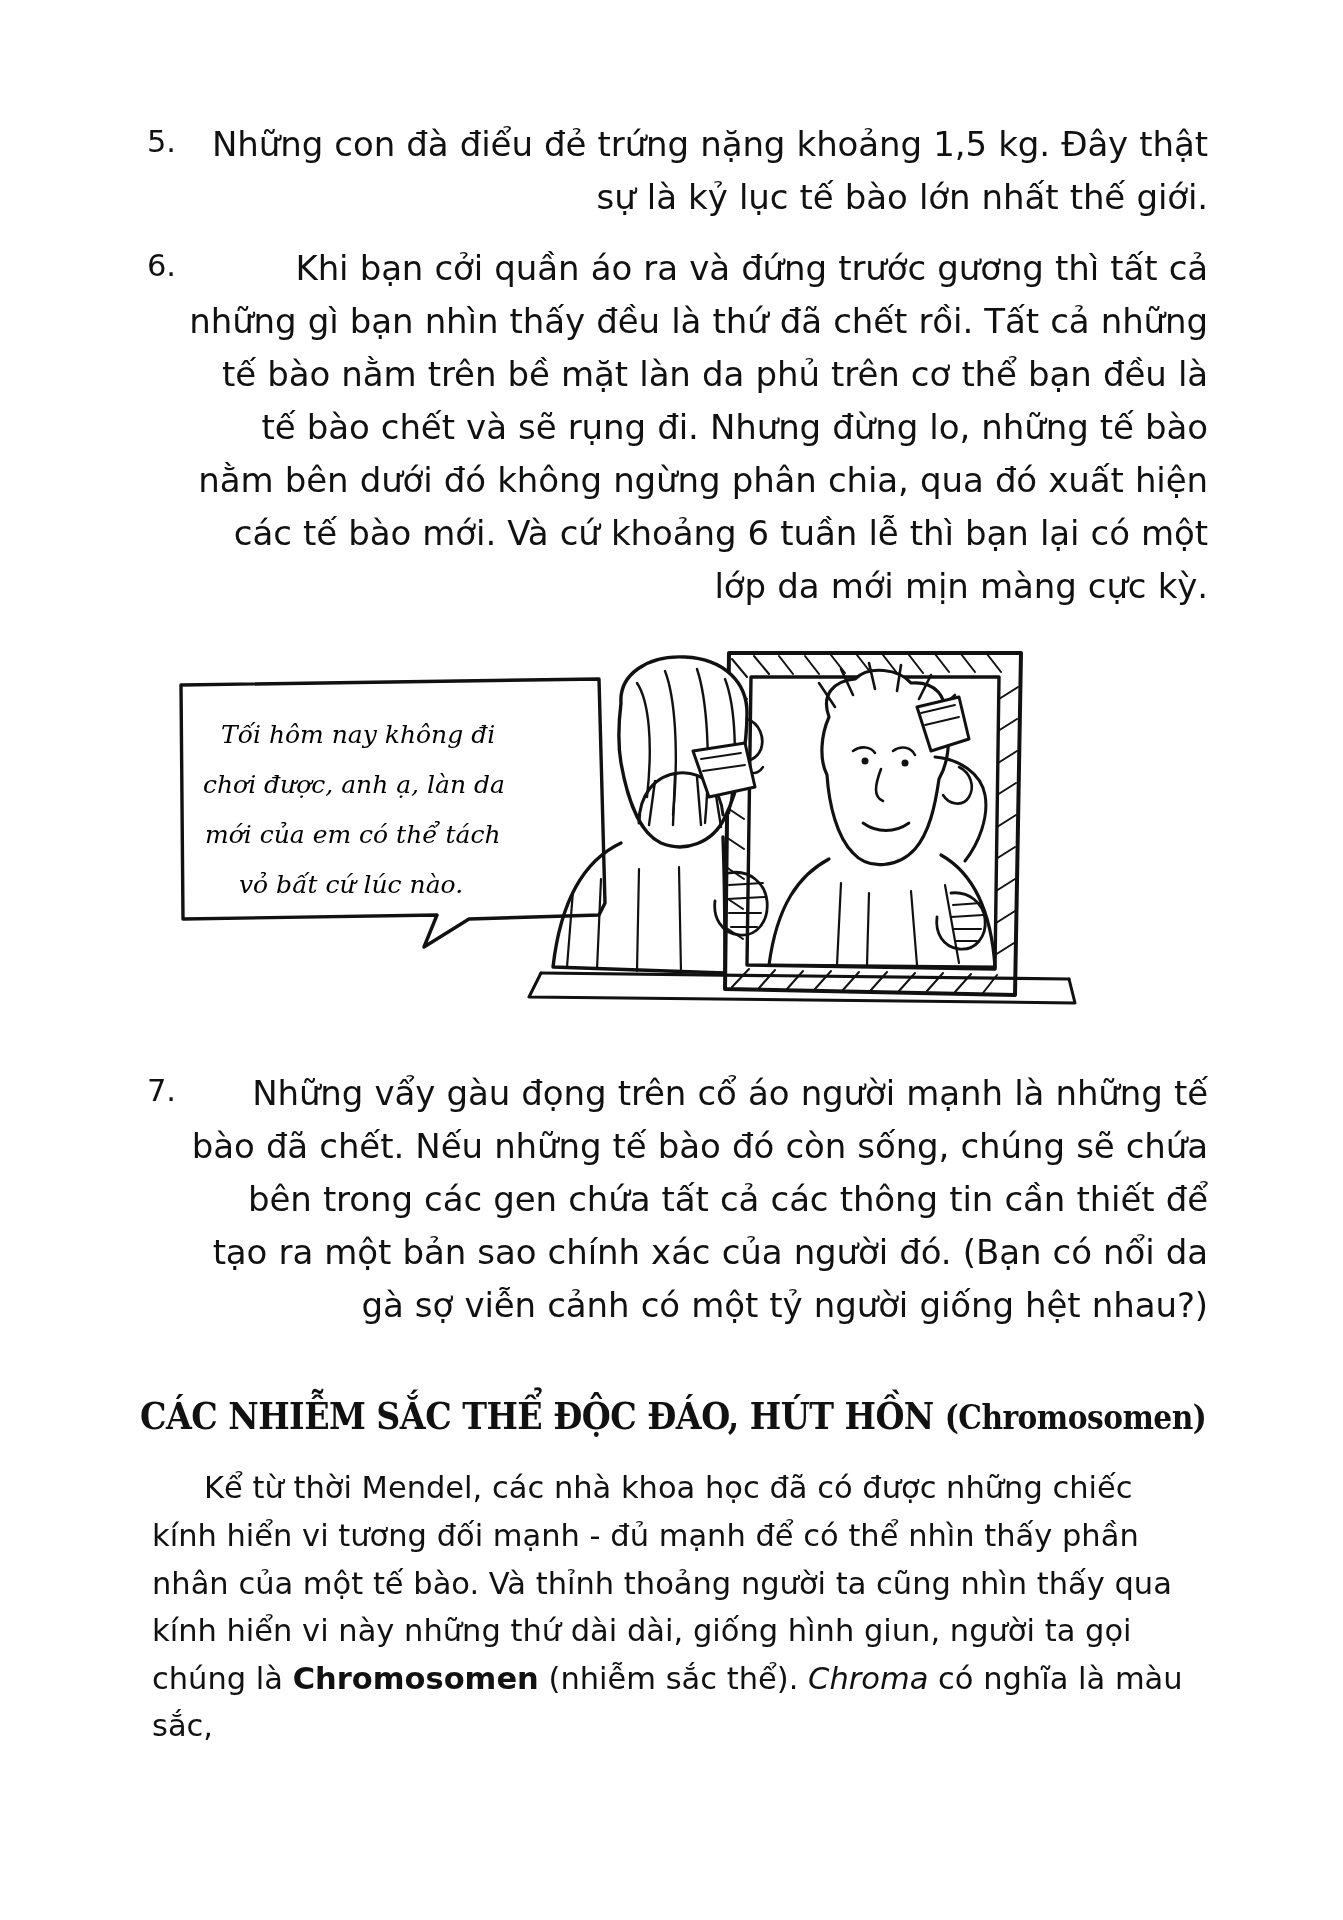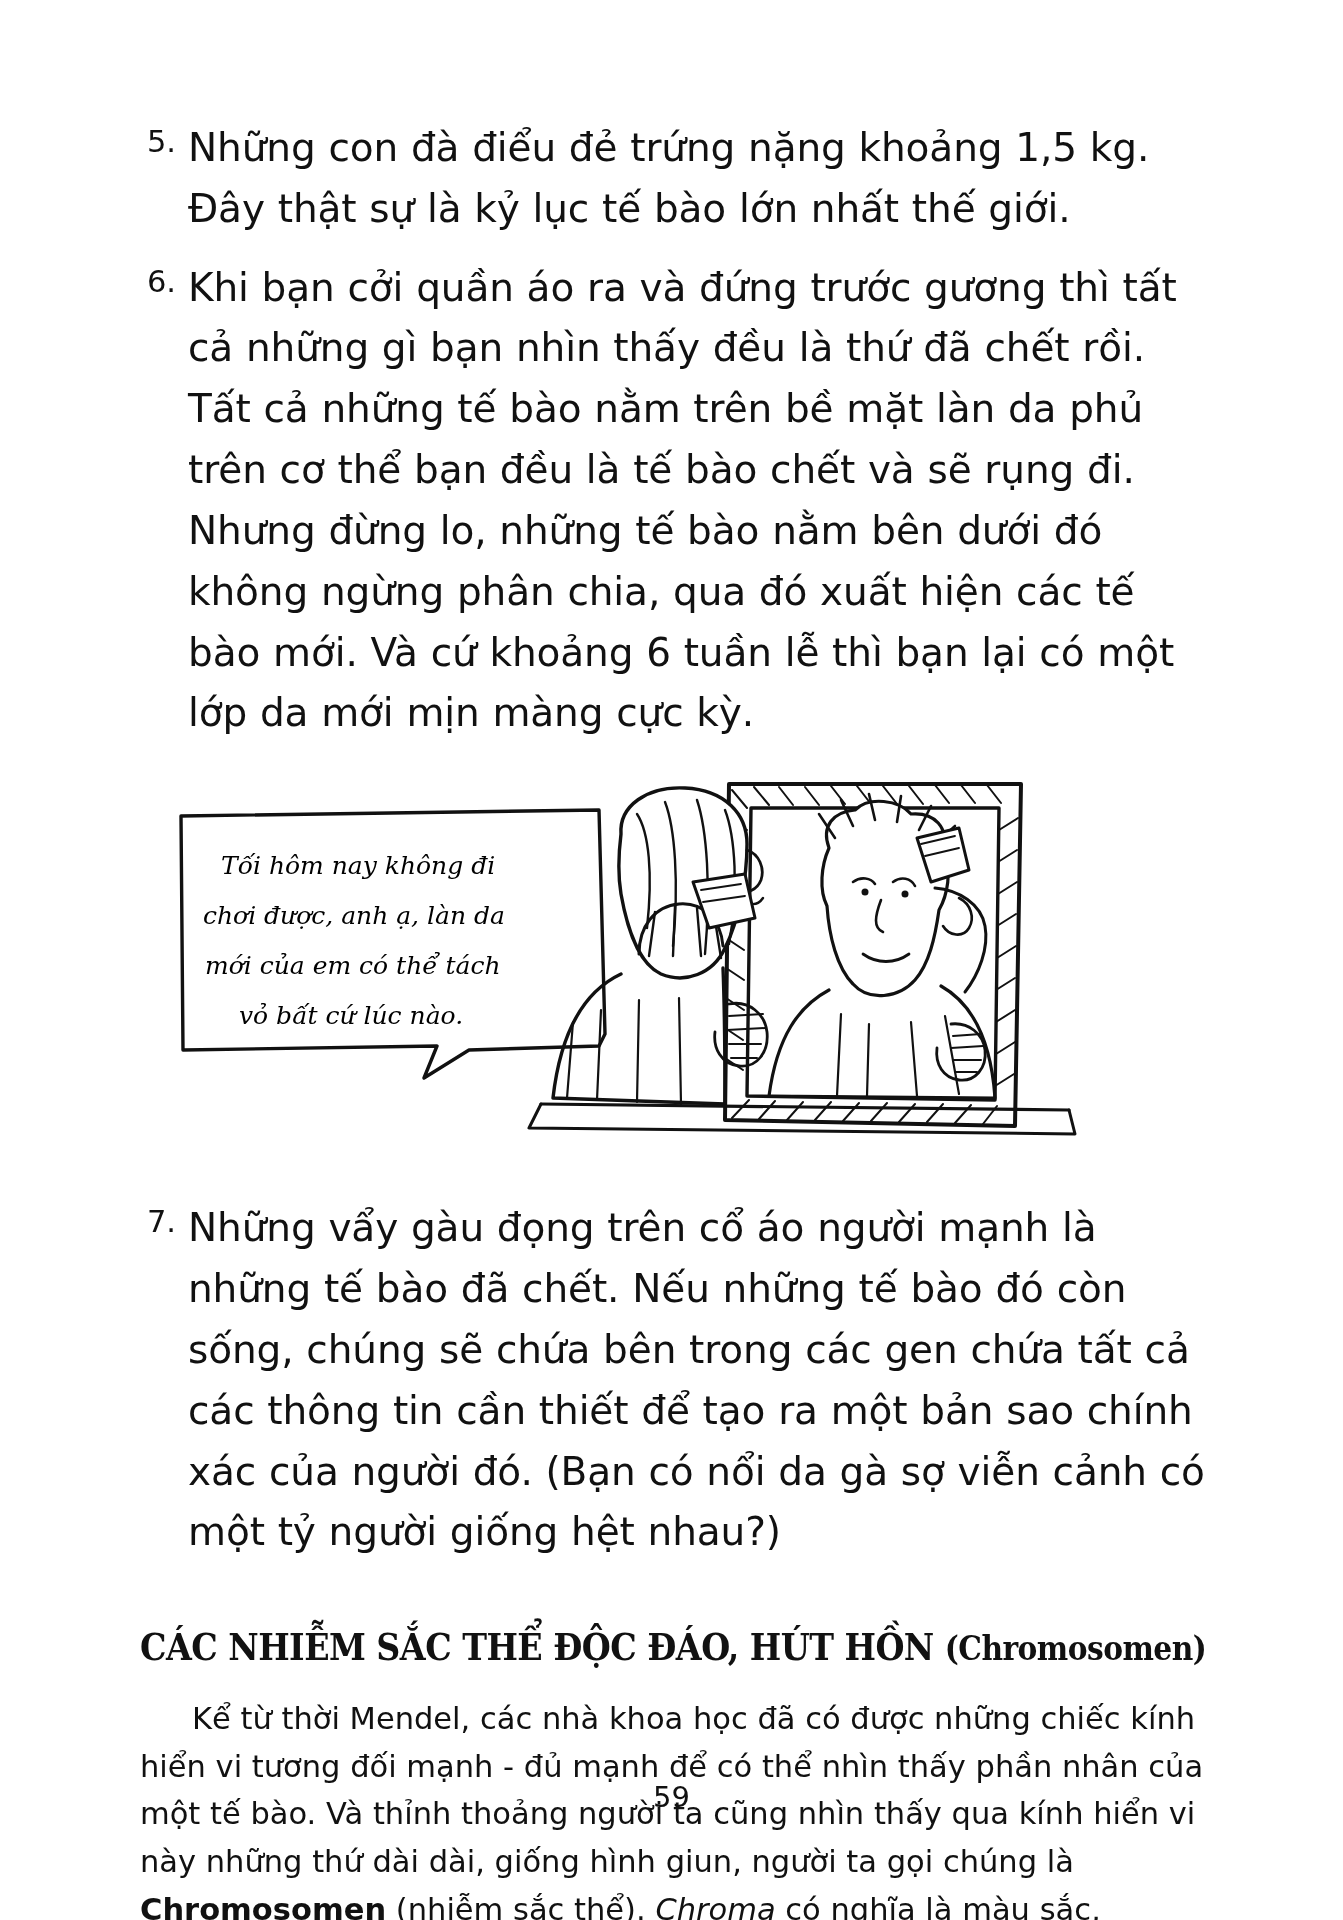--- a/index.html
+++ b/index.html
@@ -49,9 +49,9 @@
   }
   .list-text {
     flex: 1 1 auto;
-    font-size: 39px;
+    font-size: 34px;
     line-height: 1.56;
-    text-align: left;
+    text-align: right;
     letter-spacing: -0.1px;
     word-spacing: 0.5px;
   }

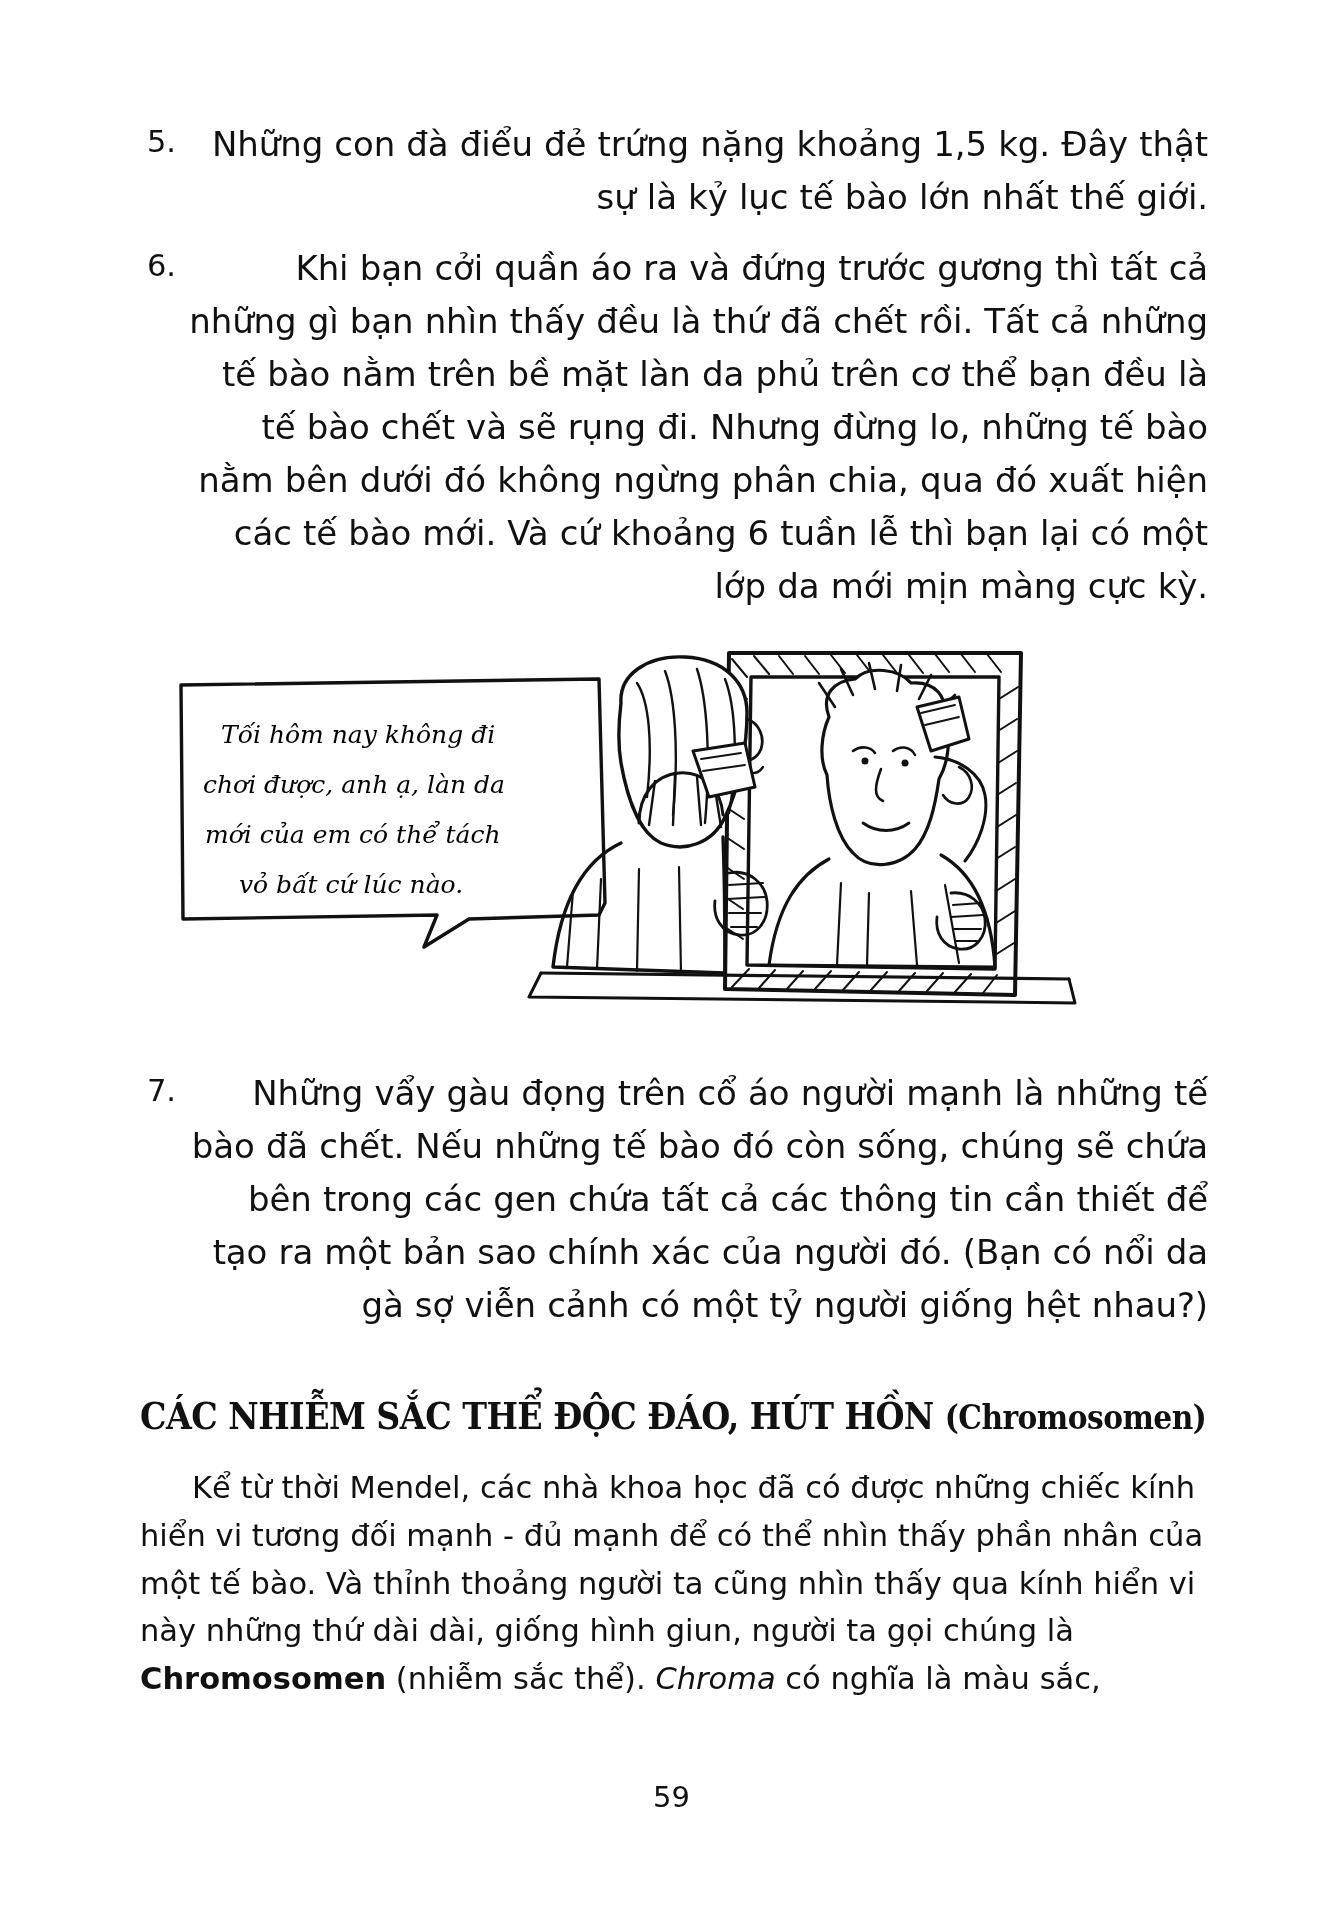--- a/index.html
+++ b/index.html
@@ -94,7 +94,7 @@
     line-height: 1.56;
     text-align: left;
     text-indent: 52px;
-    margin: 0;
+    margin: 12px;
   }
   .body-par b { font-weight: bold; }
   .body-par i { font-style: italic; }

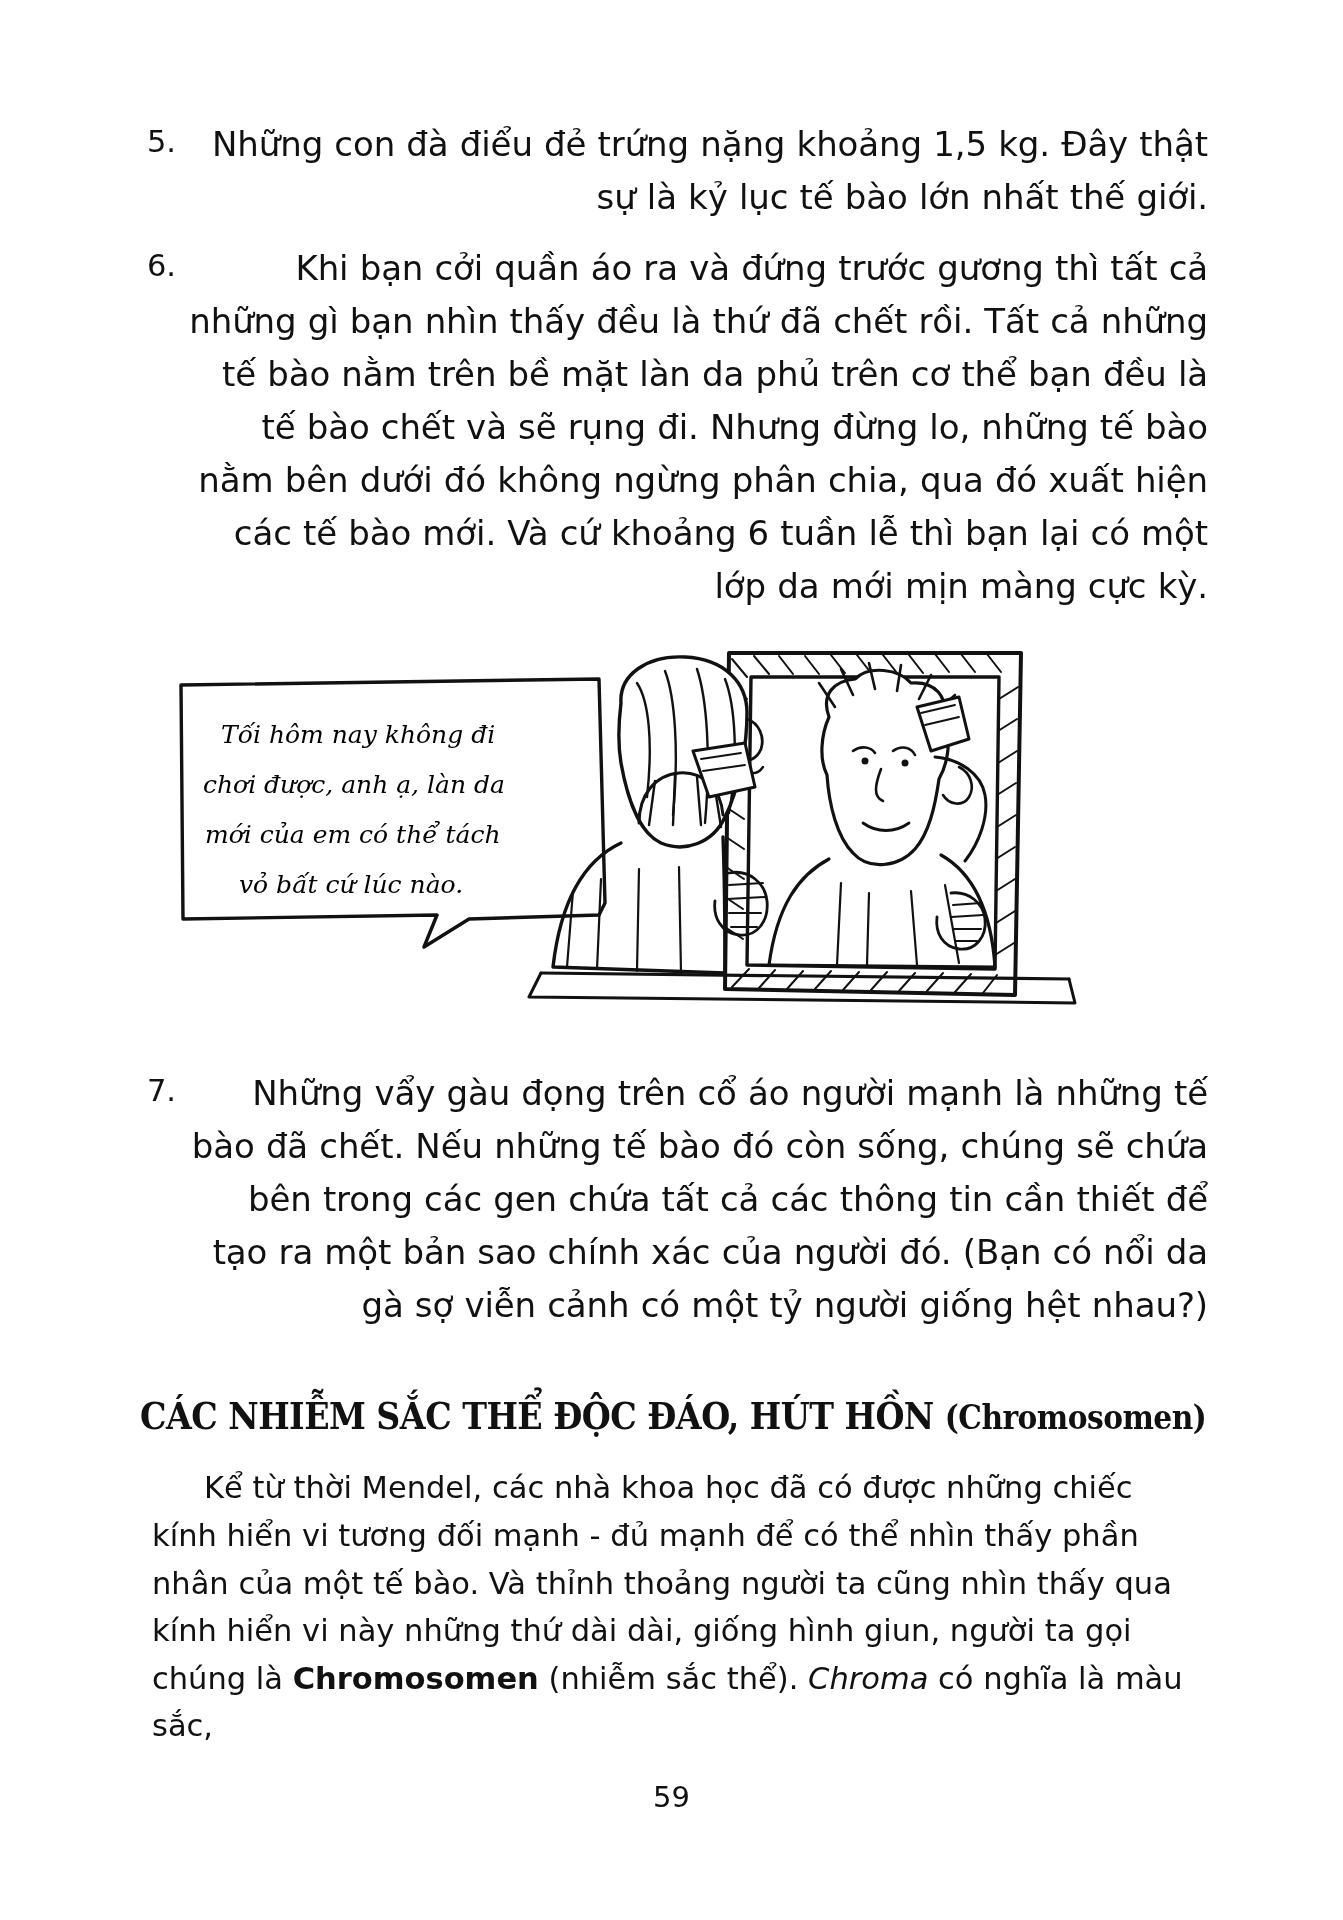--- a/index.html
+++ b/index.html
@@ -210,7 +210,6 @@
 
   </div>
 
-  <div class="page-number">59</div>
 </div>
 
 </body></html>

